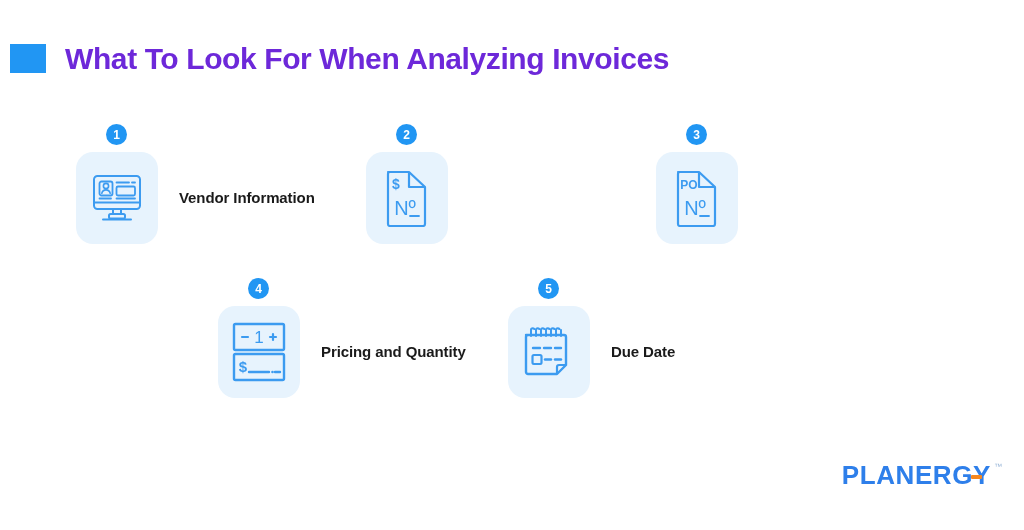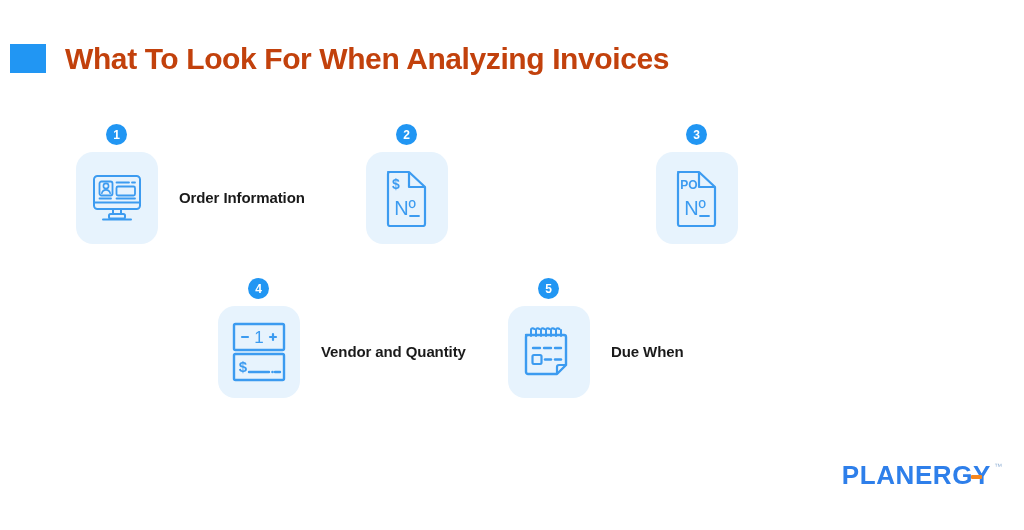--- a/index.html
+++ b/index.html
@@ -44,7 +44,7 @@
     font-size: 30px;
     font-weight: bold;
     letter-spacing: -0.4px;
-    color: #c2410c;
+    color: #6d28d9;
     white-space: nowrap;
     line-height: 1.1;
   }

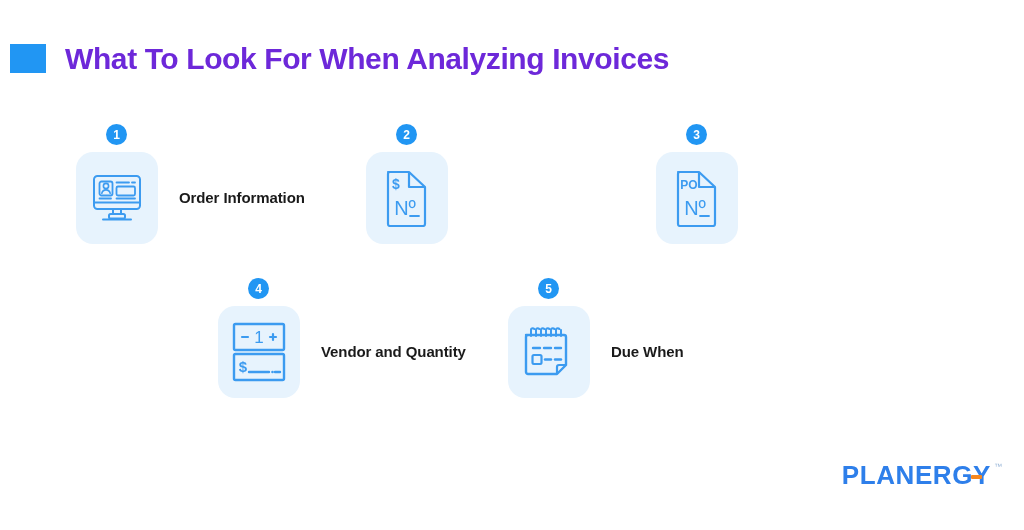--- a/index.html
+++ b/index.html
@@ -172,7 +172,7 @@
         </svg>
       </span>
     </div>
-    <div class="item-label">Order Information</div>
+    <div class="item-label">Vendor Information</div>
   </div>
 
   <div class="item" id="item-2">

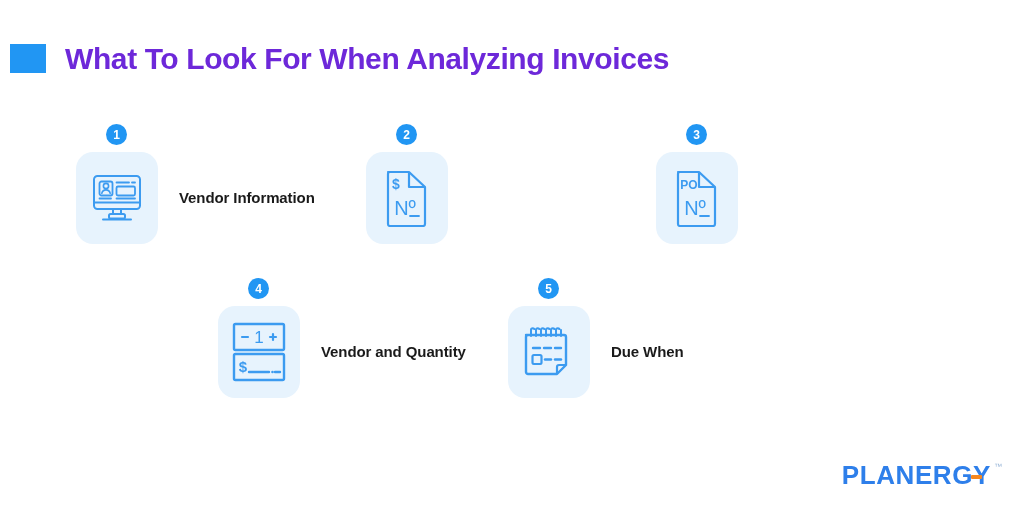--- a/index.html
+++ b/index.html
@@ -223,7 +223,7 @@
         </svg>
       </span>
     </div>
-    <div class="item-label">Vendor and Quantity</div>
+    <div class="item-label">Pricing and Quantity</div>
   </div>
 
   <div class="item" id="item-5">

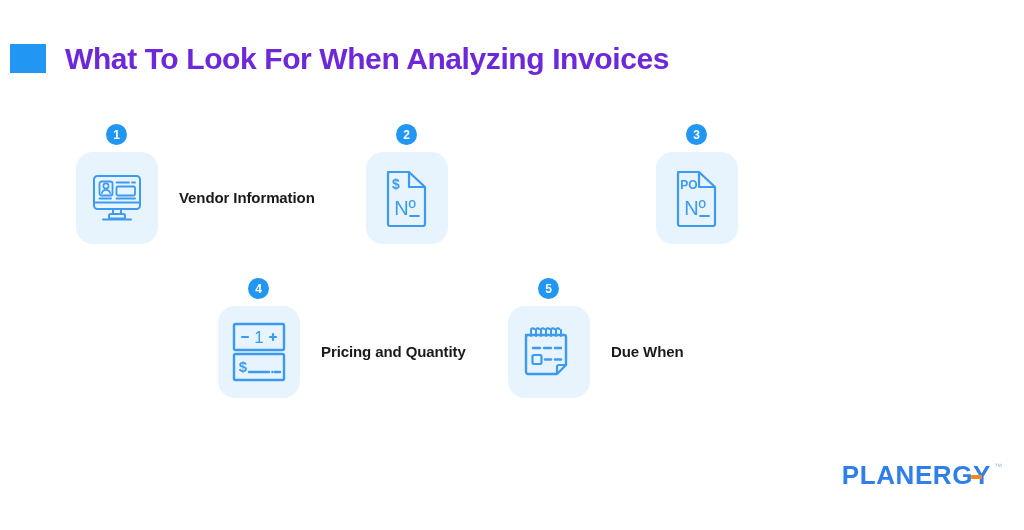--- a/index.html
+++ b/index.html
@@ -255,7 +255,7 @@
         </svg>
       </span>
     </div>
-    <div class="item-label">Due When</div>
+    <div class="item-label">Due Date</div>
   </div>
 
   <div class="logo">

